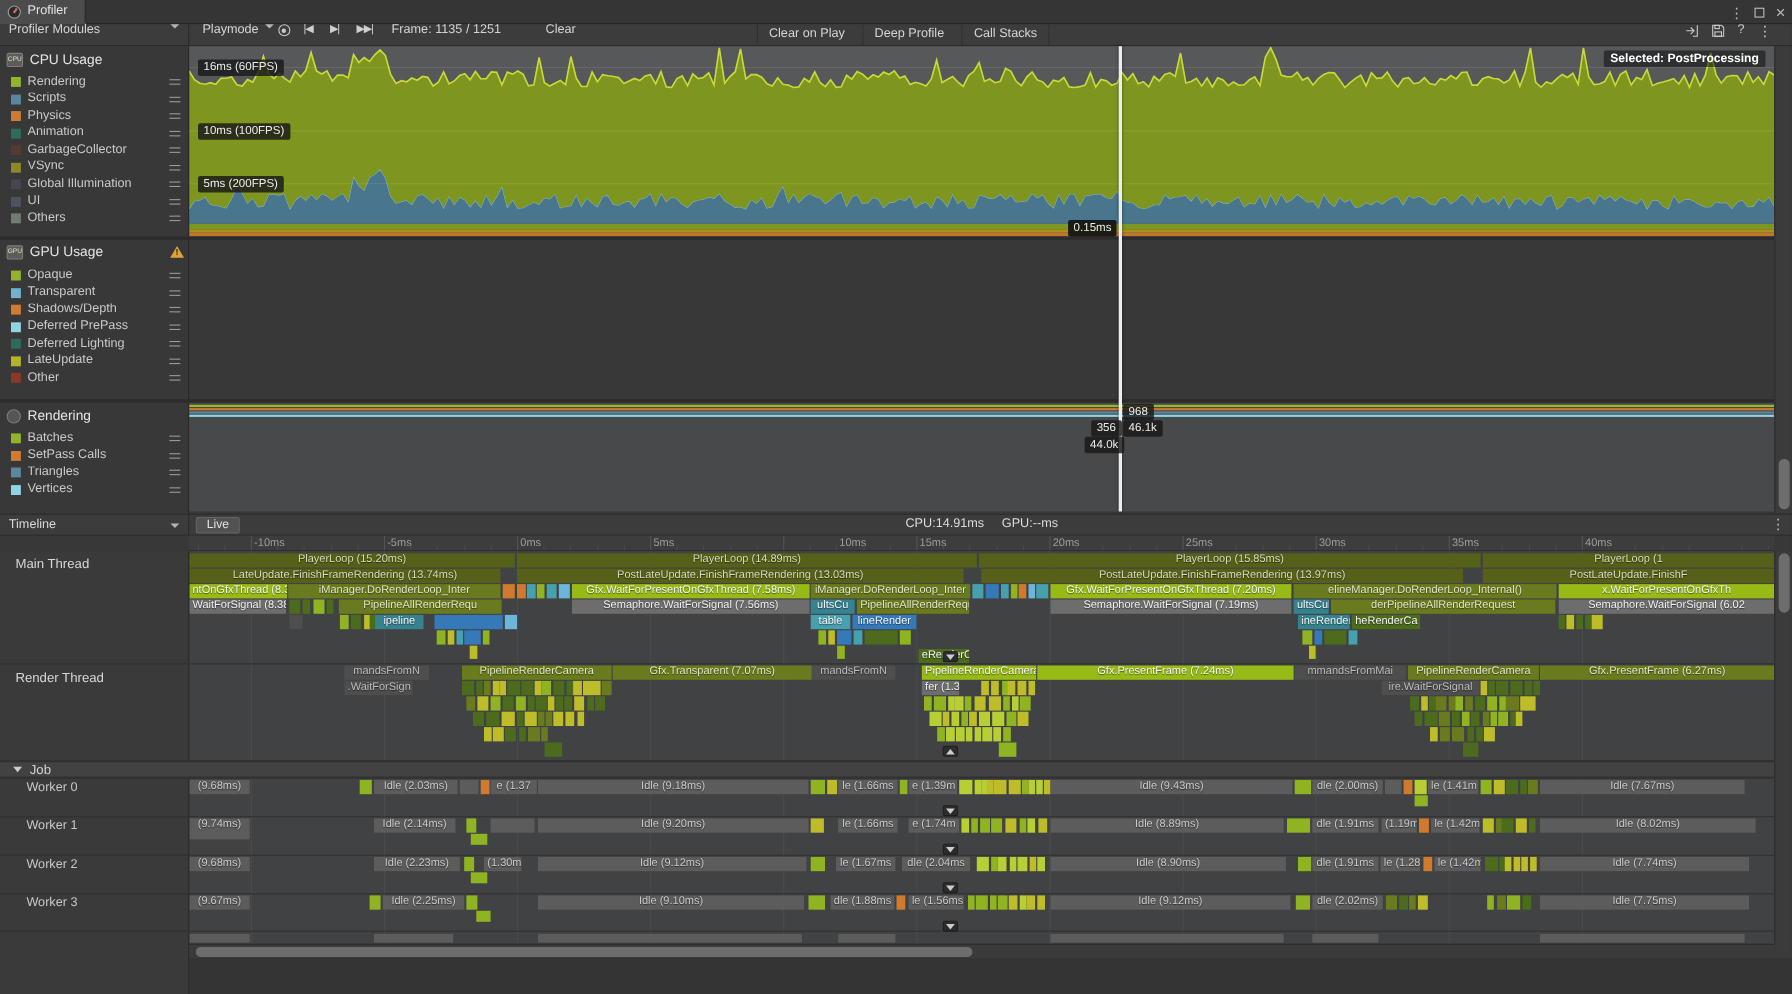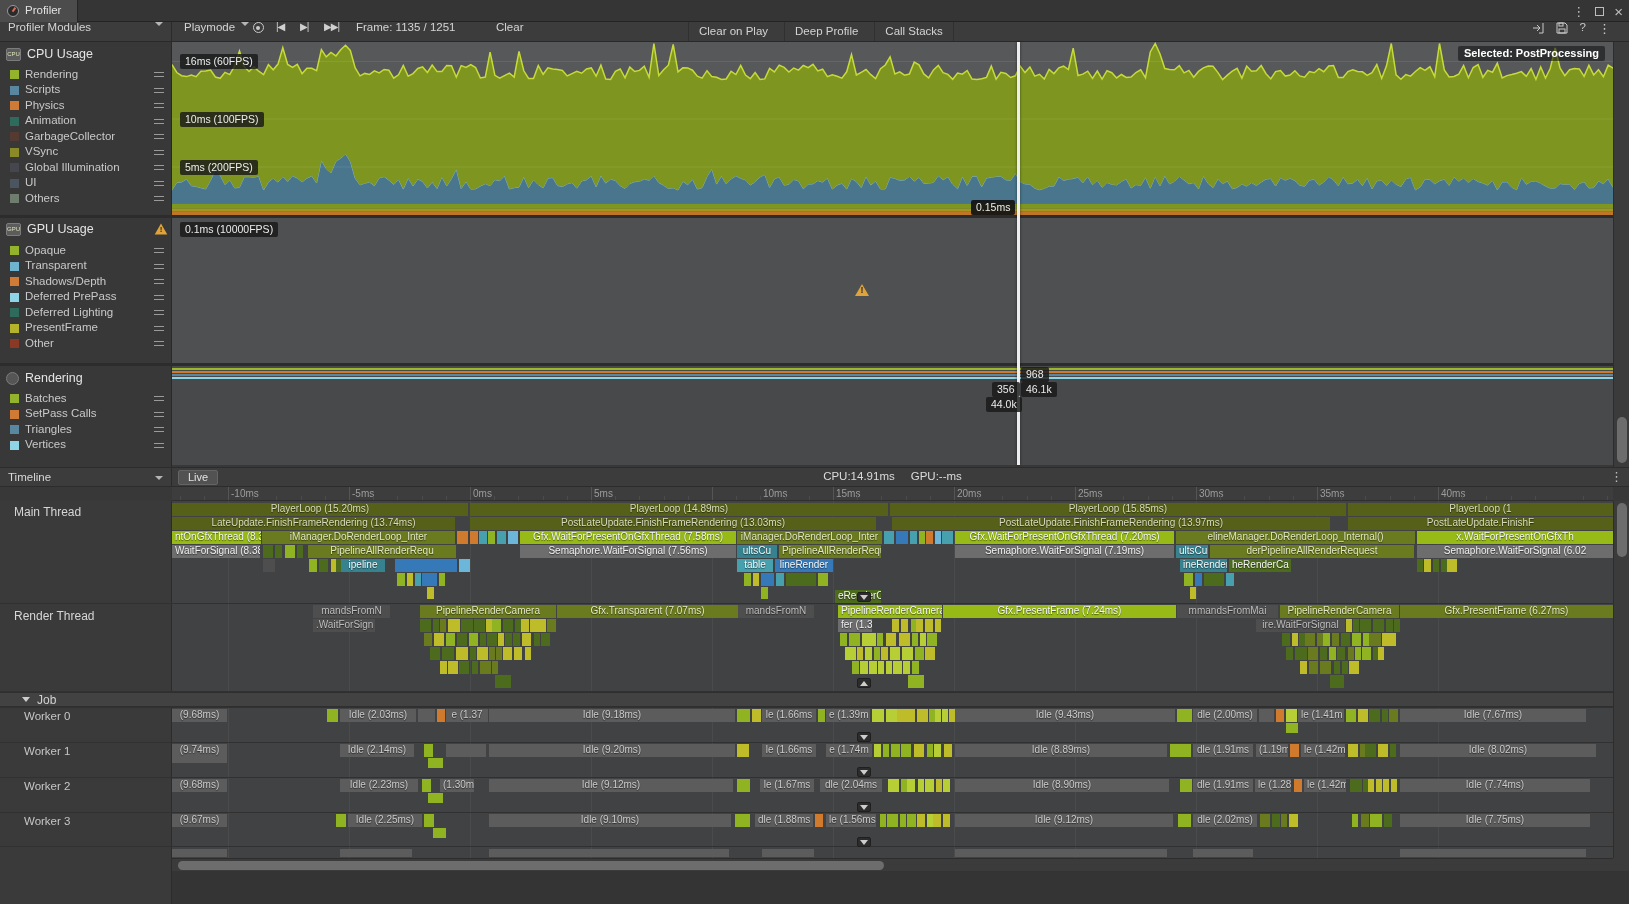--- a/index.html
+++ b/index.html
@@ -277,10 +277,6 @@
         </svg>
       <div id="selected-label">Selected: PostProcessing</div>
     <div class="pill" style="left: 8px; top: 12.4px;">16ms (60FPS)</div><div class="pill" style="left: 8px; top: 70px;">10ms (100FPS)</div><div class="pill" style="left: 8px; top: 118px;">5ms (200FPS)</div></div>
-    <div id="gpu-chart">
-      <div class="warn-tri" id="gpu-warn" style="position:absolute;left:683px;top:66px"></div>
-    <div class="pill" style="left: 8px; top: 4px;">0.1ms (10000FPS)</div>
-      </div>
     <div id="render-chart">
         <div class="rline" style="top: 2px; background: rgb(154, 184, 42);"></div>
         <div class="rline" style="top: 5px; background: rgb(207, 122, 44);"></div>

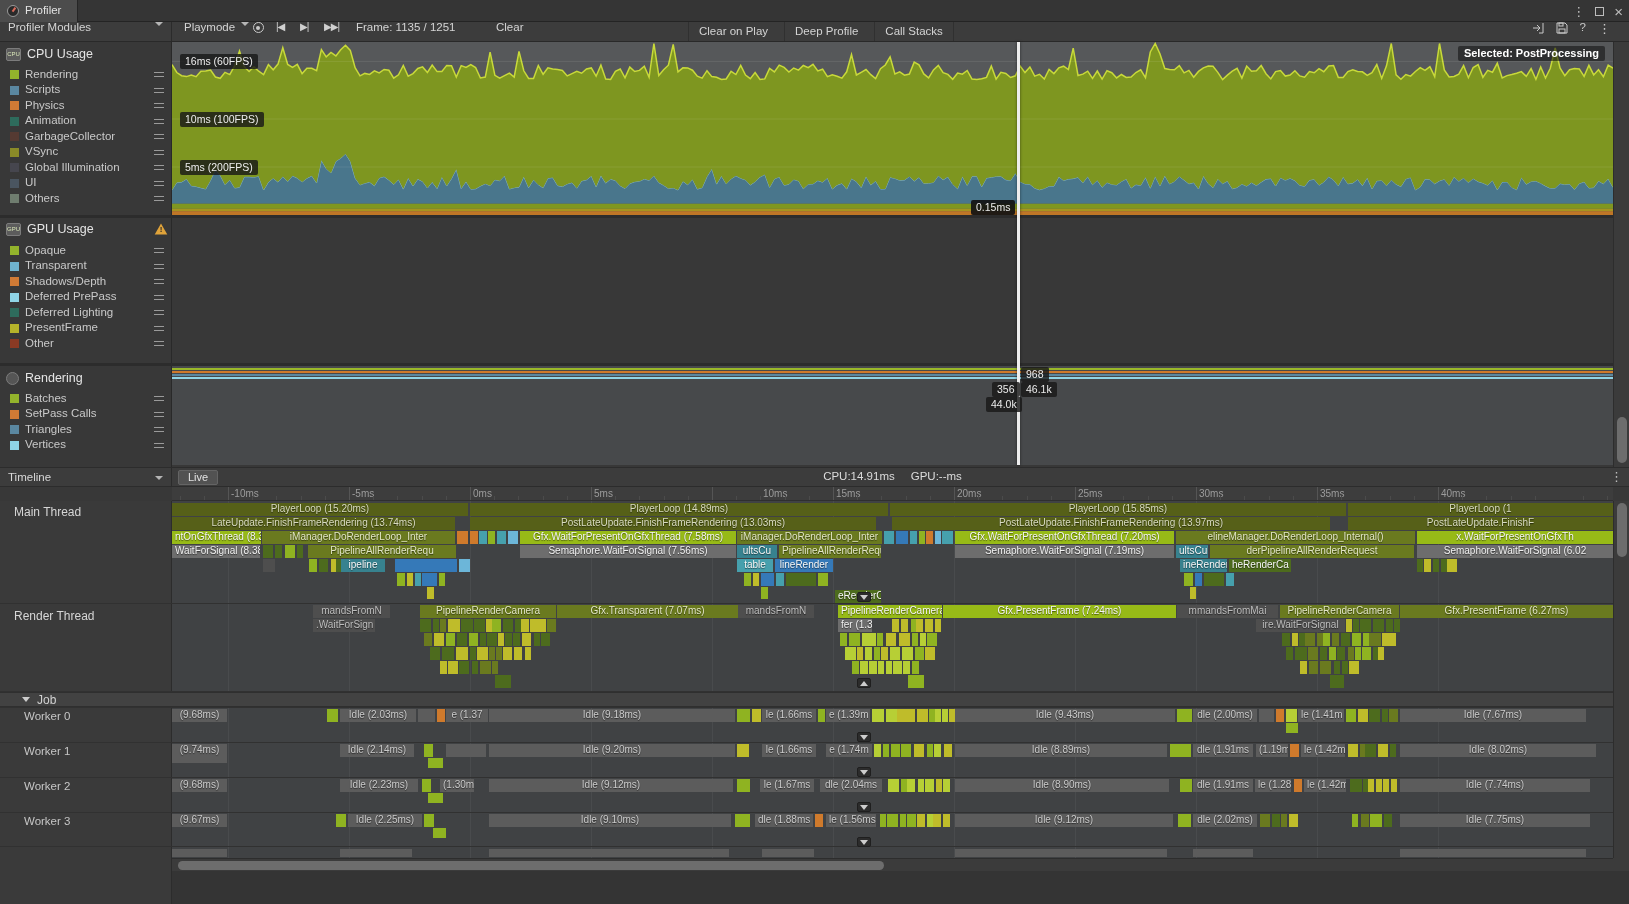--- a/index.html
+++ b/index.html
@@ -227,7 +227,7 @@
       </div>
       <div class="legend-row" style="position: absolute; left: 10px; top: 278.5px; width: 154px; height: 15px;">
         <div class="swatch" style="background: rgb(181, 179, 42);"></div>
-        <div class="leg-label">PresentFrame</div>
+        <div class="leg-label">LateUpdate</div>
         <div class="handle"></div>
       </div>
       <div class="legend-row" style="position: absolute; left: 10px; top: 294px; width: 154px; height: 15px;">

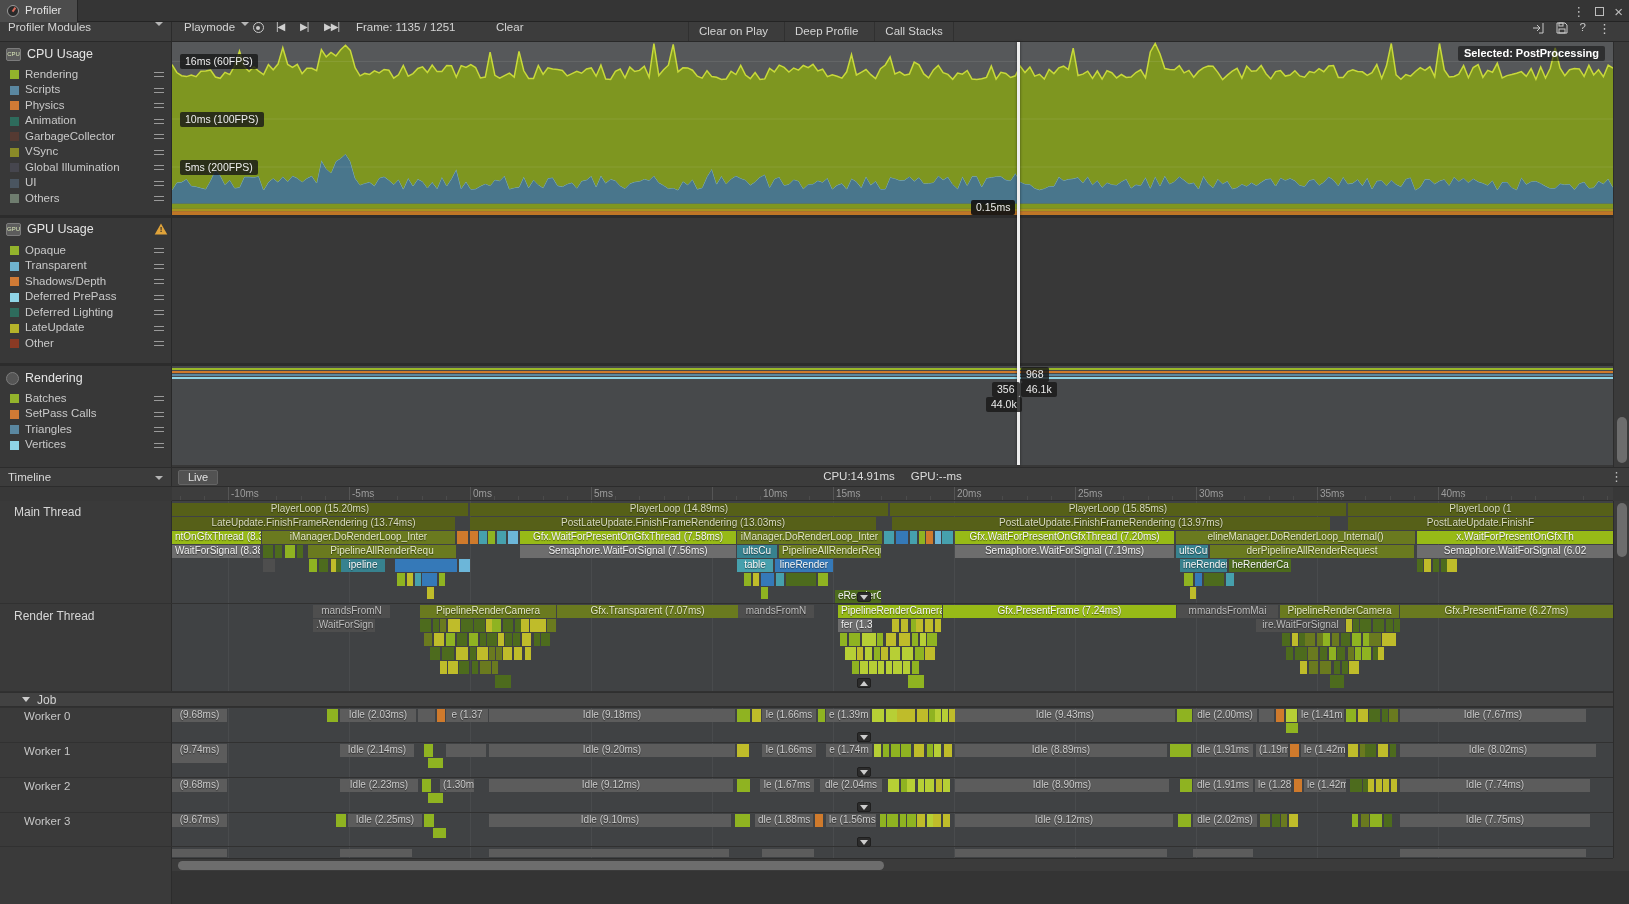--- a/index.html
+++ b/index.html
@@ -77,7 +77,7 @@
   #left-col{position:absolute;left:0;top:501px;width:172px;height:403px;background:#3a3a3a;border-right:1px solid #2c2c2c}
   .thread-label{position:absolute;font-size:12px;color:#d6d6d6;white-space:nowrap}
   .worker-label{font-size:11.5px;color:#c6c6c6}
-  #job-header{position:absolute;left:0;top:692px;width:1613px;height:15px;background:#424242;border-top:1px solid #2f2f2f;border-bottom:1px solid #2f2f2f;display:flex;align-items:center;gap:7px;padding-left:22px;font-size:12px;color:#d2d2d2}
+  #job-header{position:absolute;left:0;top:692px;width:1613px;height:15px;background:#424242;border-top:1px solid #2f2f2f;border-bottom:1px solid #2f2f2f;display:flex;align-items:center;gap:7px;padding-left:12px;font-size:12px;color:#d2d2d2}
   .tri-down{width:0;height:0;border-left:4px solid transparent;border-right:4px solid transparent;border-top:5px solid #cdcdcd}
   .tri-up{width:0;height:0;border-left:4px solid transparent;border-right:4px solid transparent;border-bottom:5px solid #cdcdcd}
   .separator{position:absolute;left:0;width:1613px;height:1px;background:#313131}

